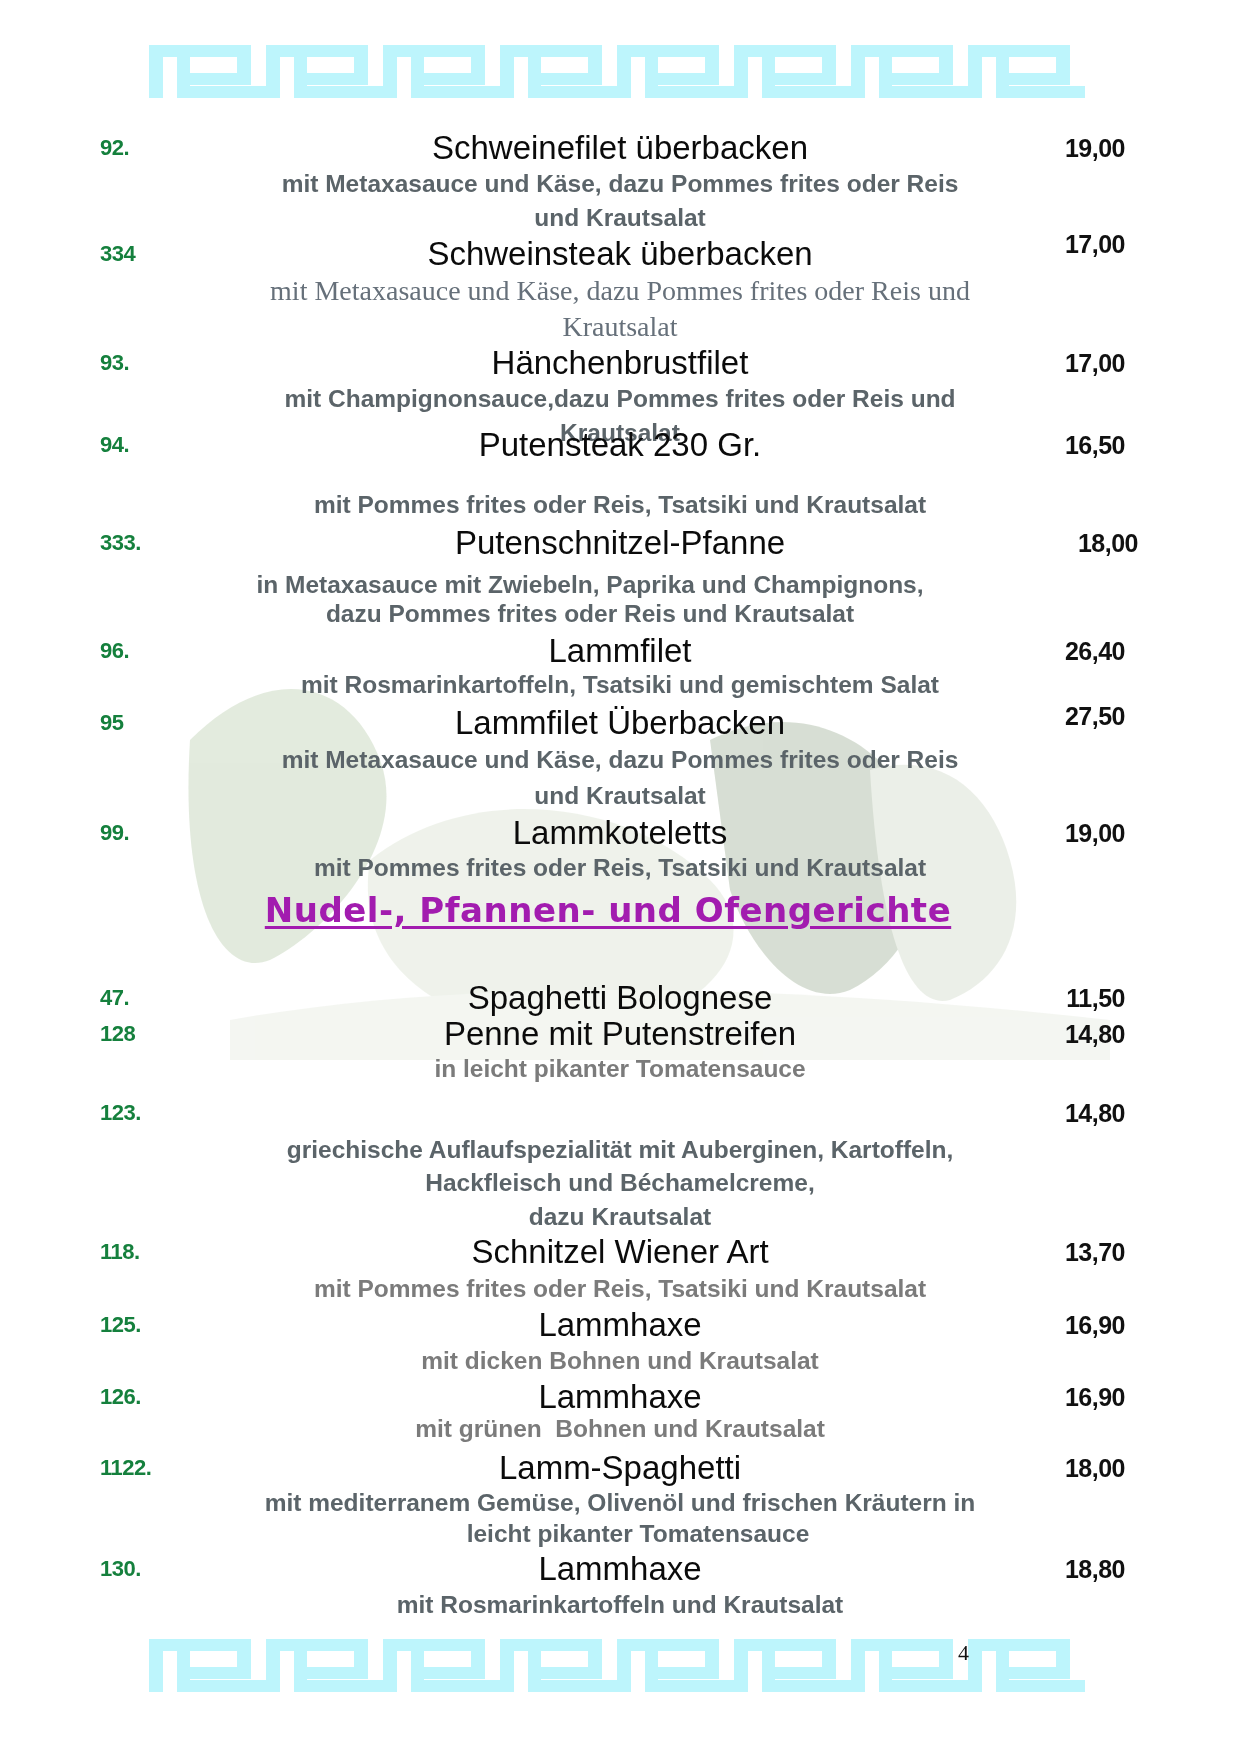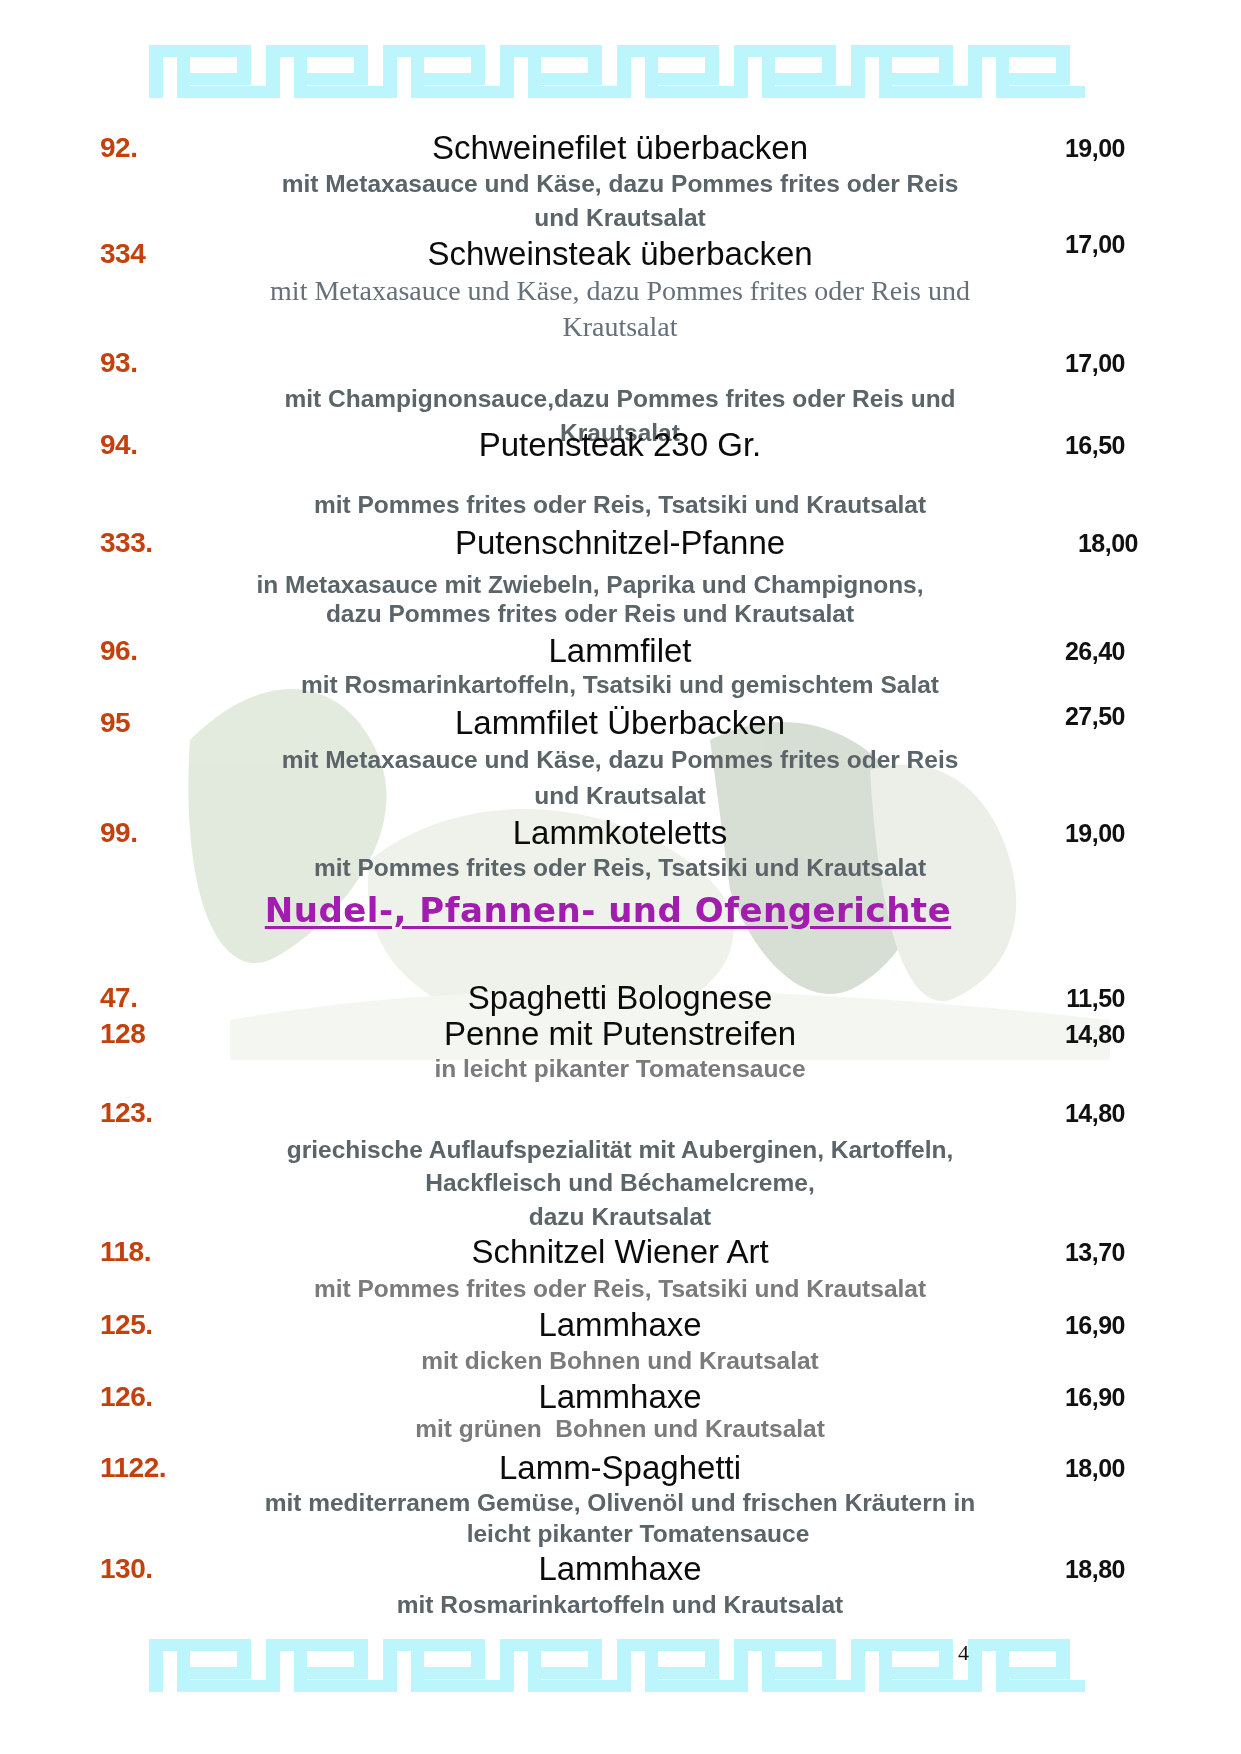--- a/index.html
+++ b/index.html
@@ -9,7 +9,7 @@
   .border svg { display: block; }
   #bg-art { position: absolute; left: 150px; top: 600px; width: 1000px; height: 460px; }
   .line { position: absolute; left: 0; width: 1241px; height: 34px; line-height: 34px; }
-  .num { position: absolute; left: 100px; top: 0; font-size: 28px; font-weight: bold; color: #c2410c; letter-spacing: -0.5px; }
+  .num { position: absolute; left: 100px; top: 0; font-size: 22px; font-weight: bold; color: #15803d; letter-spacing: -0.5px; }
   .title { position: absolute; left: 220px; width: 800px; text-align: center; top: 0; font-size: 33px; color: #0b0b0b; }
   .price { position: absolute; right: 116px; top: 0; font-size: 25px; font-weight: bold; color: #111; letter-spacing: -0.5px; }
   .sub { position: absolute; left: 180px; width: 880px; text-align: center; top: 0; font-size: 24.5px; color: #5b6469; font-weight: bold; }

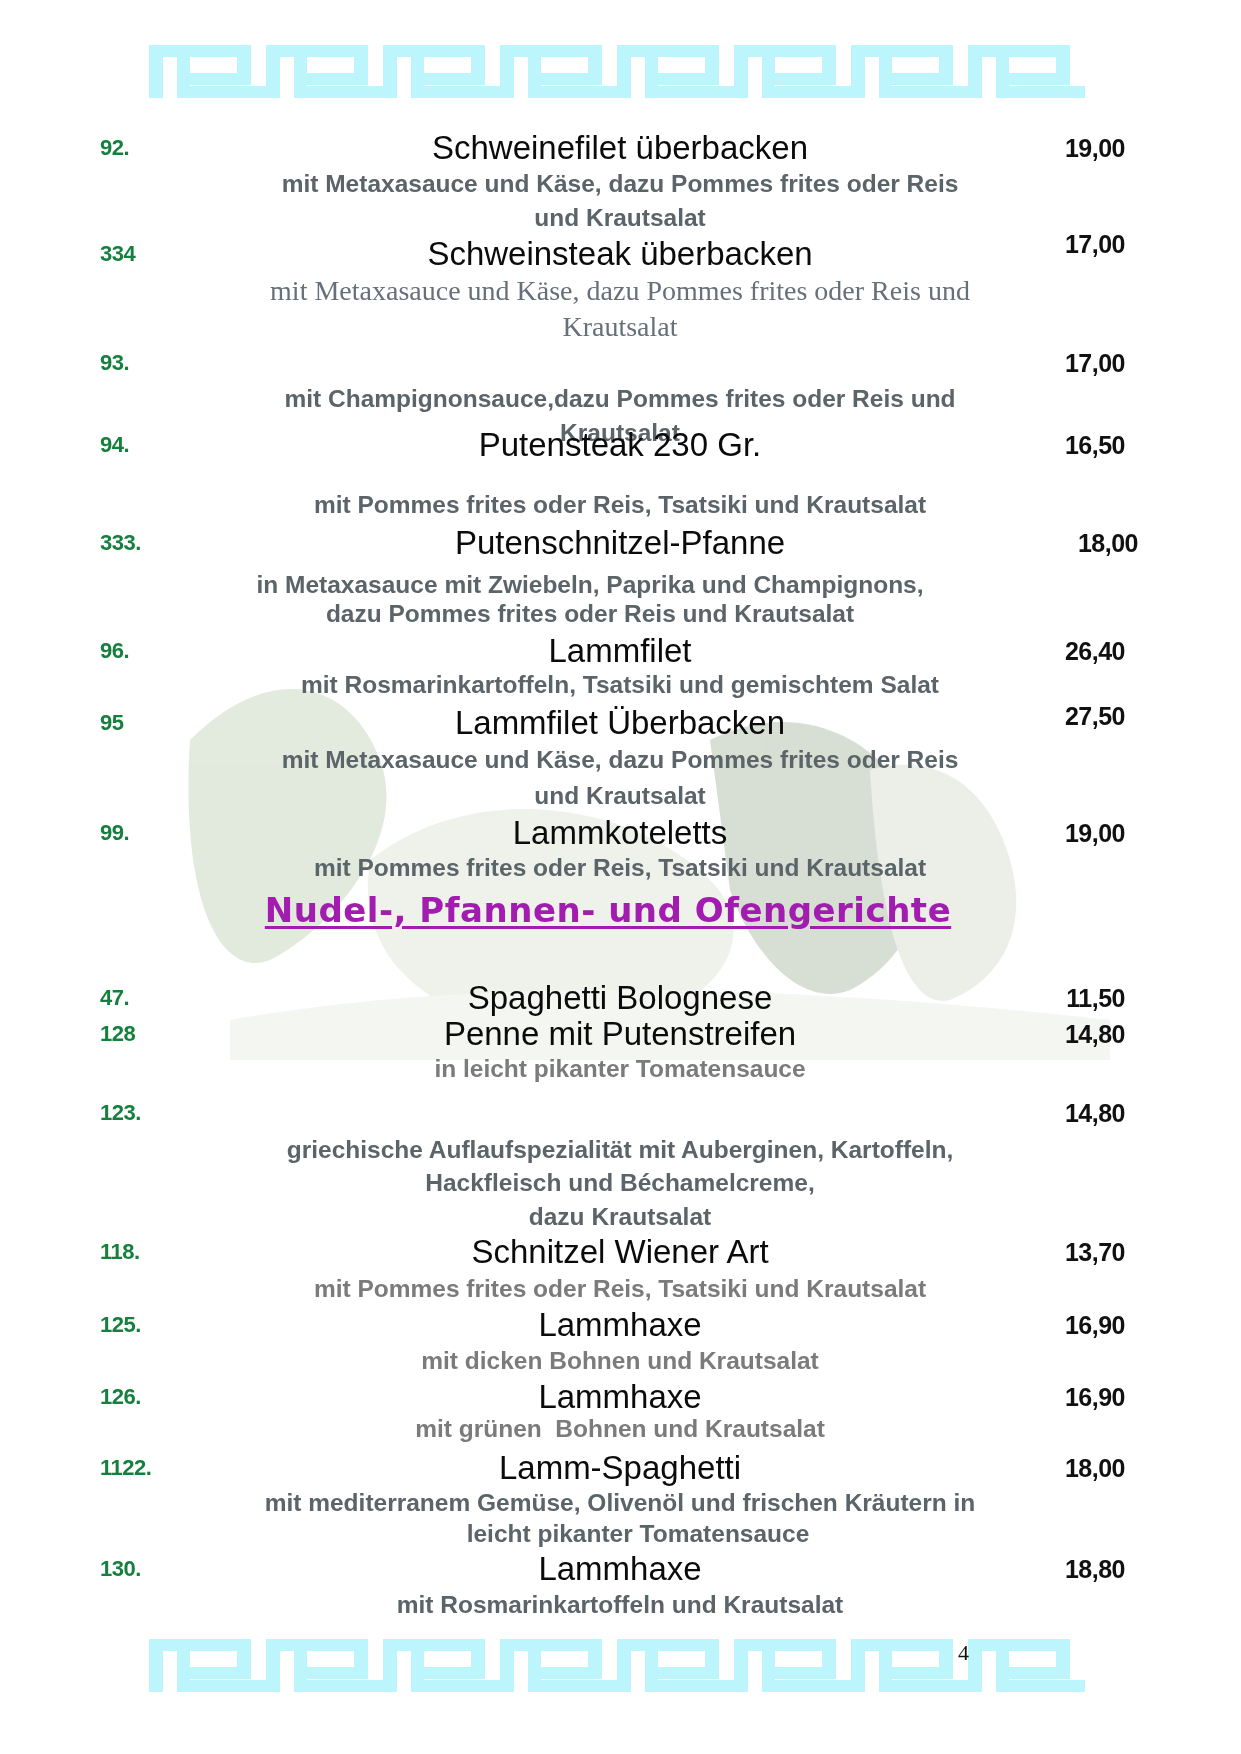--- a/index.html
+++ b/index.html
@@ -87,6 +87,7 @@
 
   <div class="line" style="top:346px;">
     <span class="num">93.</span>
+    <span class="title">Hänchenbrustfilet</span>
     <span class="price">17,00</span>
   </div>
   <div class="line" style="top:382px;">

